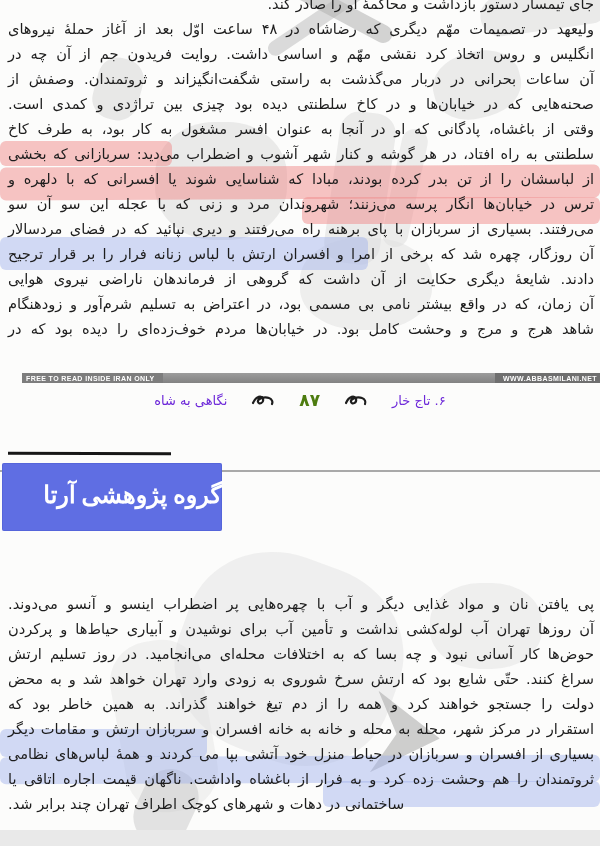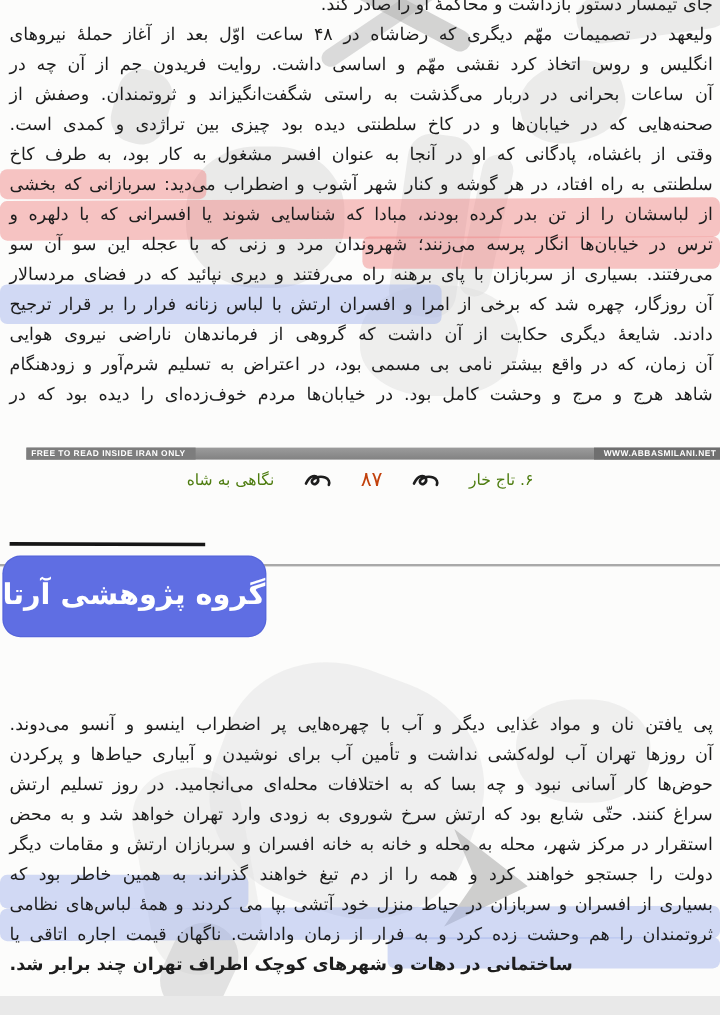--- a/index.html
+++ b/index.html
@@ -63,7 +63,7 @@
     position:absolute;z-index:2;left:0;right:0;top:386px;height:28px;
     display:flex;direction:rtl;justify-content:center;align-items:center;gap:24px;
   }
-  .chapter-label,.book-title-label{font-size:13px;color:#4d7c0f;}
+  .chapter-label,.book-title-label{font-size:13px;color:#6d28d9;}
   .page-number{font-size:17px;font-weight:normal;color:#c2410c;}
   .orn{display:inline-flex;align-items:center;}
   

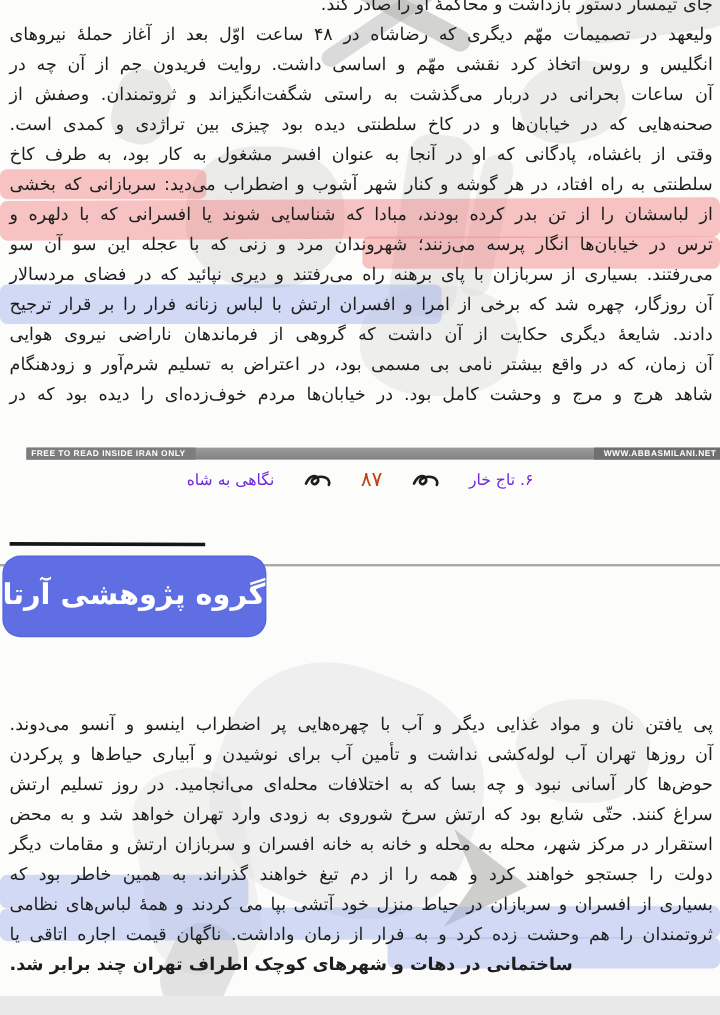--- a/index.html
+++ b/index.html
@@ -64,7 +64,7 @@
     display:flex;direction:rtl;justify-content:center;align-items:center;gap:24px;
   }
   .chapter-label,.book-title-label{font-size:13px;color:#6d28d9;}
-  .page-number{font-size:17px;font-weight:normal;color:#c2410c;}
+  .page-number{font-size:17px;font-weight:bold;color:#4d7c0f;}
   .orn{display:inline-flex;align-items:center;}
   
   #dark-line{position:absolute;z-index:2;left:8px;top:452px;width:163px;height:3px;background:#161616;transform:rotate(.2deg);}

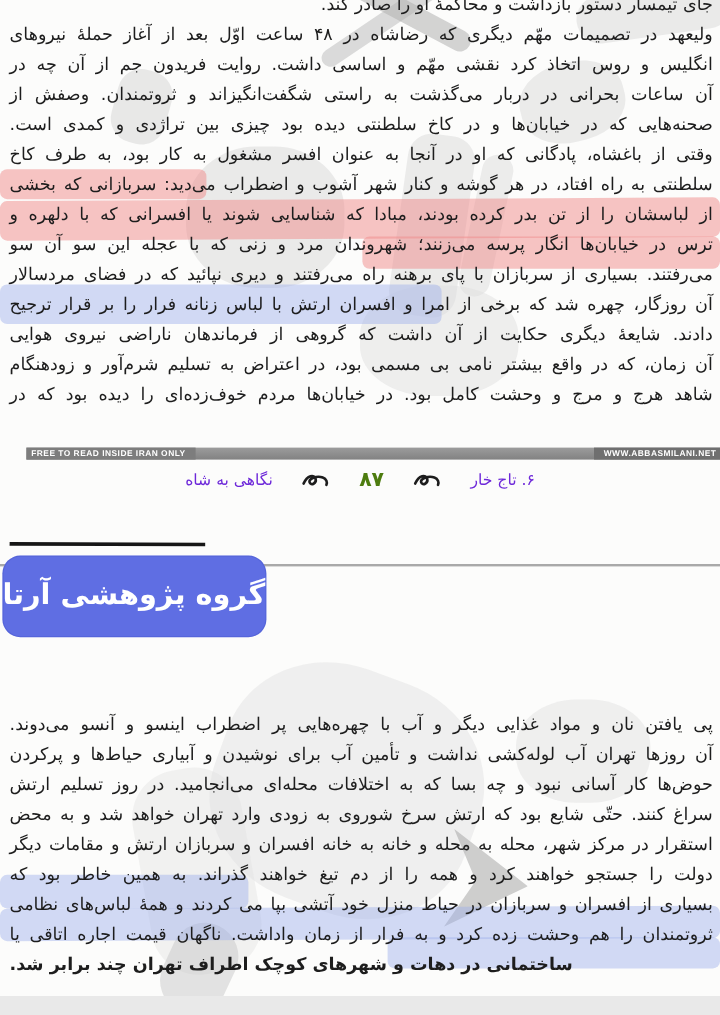--- a/index.html
+++ b/index.html
@@ -71,9 +71,10 @@
   #gray-rule{position:absolute;z-index:2;left:0;top:470px;width:600px;height:2px;background:#a9a9a9;}
   #badge{
     position:absolute;z-index:3;left:2px;top:463px;width:220px;height:68px;
-    background:#5f6ee3;border-radius:15px;
-    display:flex;align-items:center;justify-content:flex-end;direction:rtl;
+    background:#5f6ee3;border-radius:2px;
+    display:flex;align-items:center;justify-content:flex-start;direction:rtl;
     box-shadow:0 0 0 1px rgba(70,85,200,.35) inset;
+    font-family:Liberation Serif, serif;
   }
   #badge .badge-text{color:#fff;font-size:24px;font-weight:bold;letter-spacing:0;padding-bottom:4px;}
   

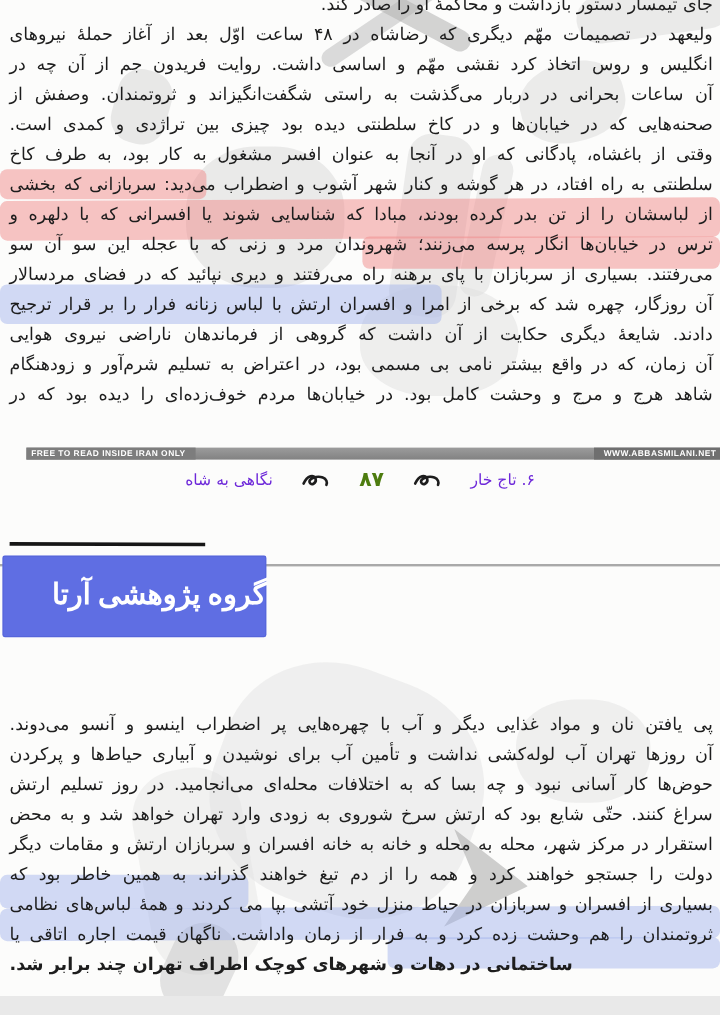--- a/index.html
+++ b/index.html
@@ -166,8 +166,8 @@
     <div class="line">آن روزها تهران آب لوله‌کشی نداشت و تأمین آب برای نوشیدن و آبیاری حیاط‌ها و پرکردن</div>
     <div class="line">حوض‌ها کار آسانی نبود و چه بسا که به اختلافات محله‌ای می‌انجامید. در روز تسلیم ارتش</div>
     <div class="line">سراغ کنند. حتّی شایع بود که ارتش سرخ شوروی به زودی وارد تهران خواهد شد و به محض</div>
+    <div class="line">دولت را جستجو خواهند کرد و همه را از دم تیغ خواهند گذراند. به همین خاطر بود که</div>
     <div class="line">استقرار در مرکز شهر، محله به محله و خانه به خانه افسران و سربازان ارتش و مقامات دیگر</div>
-    <div class="line">دولت را جستجو خواهند کرد و همه را از دم تیغ خواهند گذراند. به همین خاطر بود که</div>
     <div class="line">بسیاری از افسران و سربازان در حیاط منزل خود آتشی بپا می کردند و همهٔ لباس‌های نظامی</div>
     <div class="line">ثروتمندان را هم وحشت زده کرد و به فرار از زمان واداشت. ناگهان قیمت اجاره اتاقی یا</div>
     <div class="line flush-left">ساختمانی در دهات و شهرهای کوچک اطراف تهران چند برابر شد.</div>

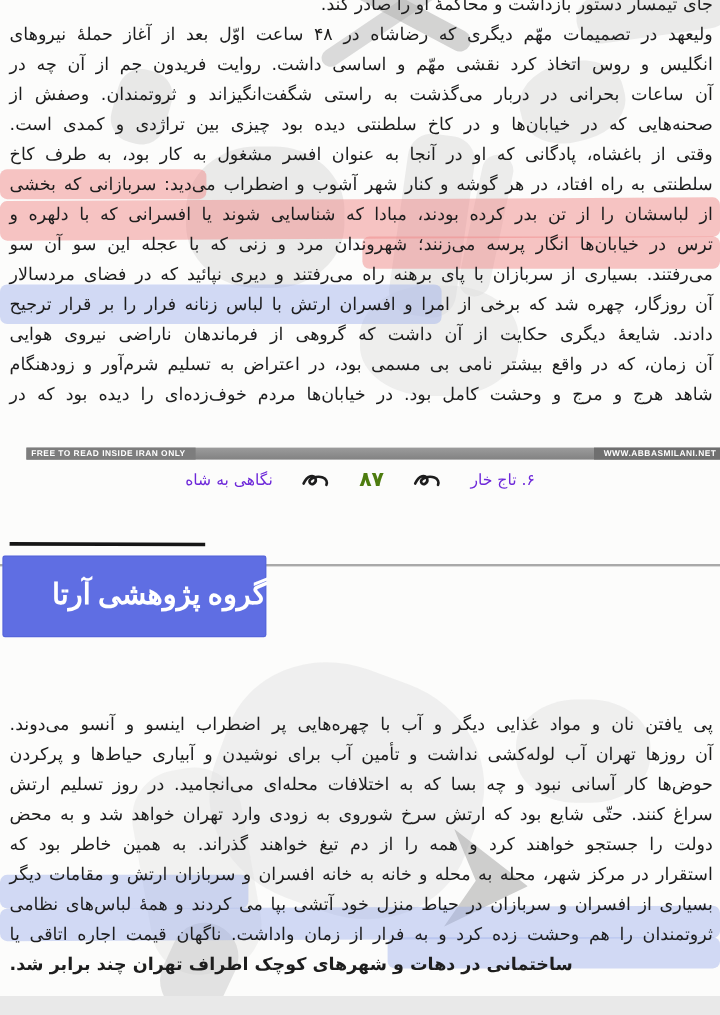--- a/index.html
+++ b/index.html
@@ -169,7 +169,7 @@
     <div class="line">دولت را جستجو خواهند کرد و همه را از دم تیغ خواهند گذراند. به همین خاطر بود که</div>
     <div class="line">استقرار در مرکز شهر، محله به محله و خانه به خانه افسران و سربازان ارتش و مقامات دیگر</div>
     <div class="line">بسیاری از افسران و سربازان در حیاط منزل خود آتشی بپا می کردند و همهٔ لباس‌های نظامی</div>
-    <div class="line">ثروتمندان را هم وحشت زده کرد و به فرار از زمان واداشت. ناگهان قیمت اجاره اتاقی یا</div>
+    <div class="line">ثروتمندان را هم وحشت زده کرد و به فرار از باغشاه واداشت. ناگهان قیمت اجاره اتاقی یا</div>
     <div class="line flush-left">ساختمانی در دهات و شهرهای کوچک اطراف تهران چند برابر شد.</div>
   </div>
 

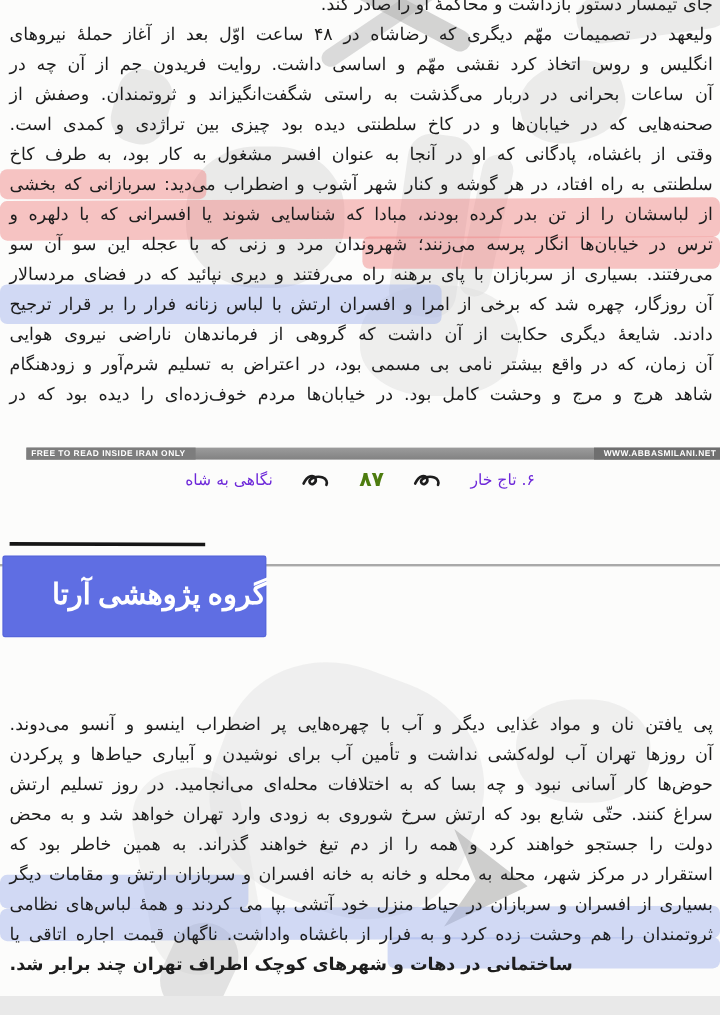--- a/index.html
+++ b/index.html
@@ -44,7 +44,7 @@
     color:#1d1d1d;
   }
   .flush-right{text-align:right;text-align-last:right;}
-  .flush-left{text-align:center;text-align-last:left;font-weight:bold;}
+  .flush-left{text-align:center;text-align-last:left;}
   #top-block{top:-9px;}
   #bottom-block{top:591px;}
   

